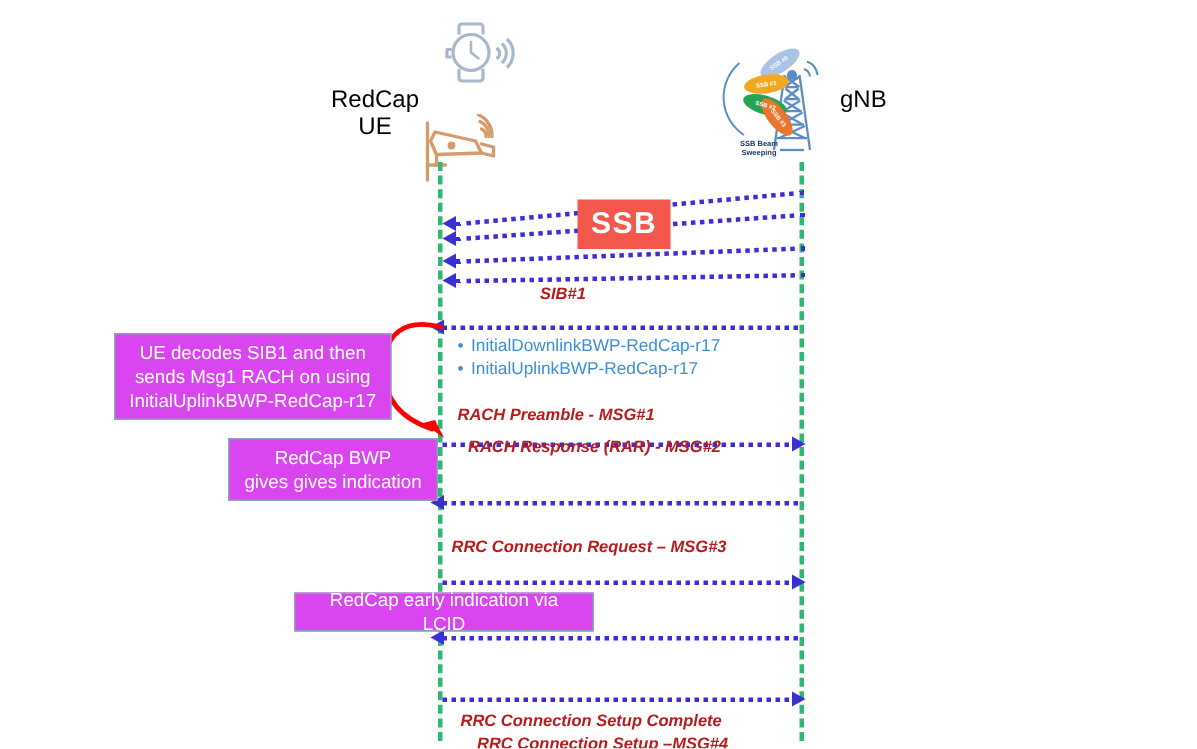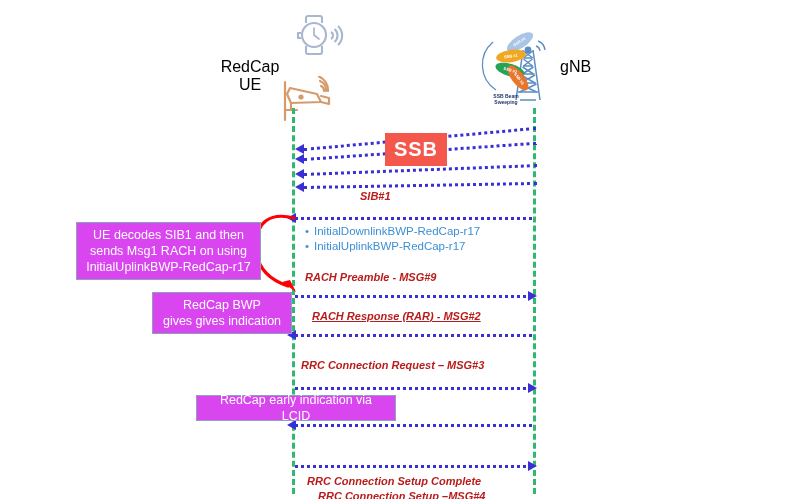--- a/index.html
+++ b/index.html
@@ -252,7 +252,7 @@
     </div>
   </div>
 
-  <div class="abs msg-label" style="left:305px; top:271px;">RACH Preamble - MSG#9</div>
+  <div class="abs msg-label" style="left:305px; top:271px;">RACH Preamble - MSG#1</div>
   <div class="abs msg-line" style="top:295px;"></div>
   <div class="abs arrowhead arrow-right" style="left:528px; top:291px;"></div>
 

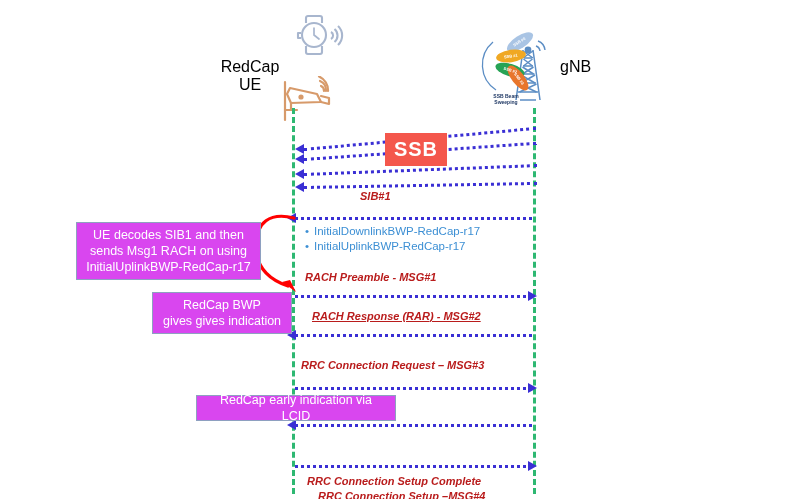--- a/index.html
+++ b/index.html
@@ -256,7 +256,7 @@
   <div class="abs msg-line" style="top:295px;"></div>
   <div class="abs arrowhead arrow-right" style="left:528px; top:291px;"></div>
 
-  <div class="abs msg-label" style="left:312px; top:310px;text-decoration:underline;">RACH Response (RAR) - MSG#2</div>
+  <div class="abs msg-label" style="left:312px; top:292px;">RACH Response (RAR) - MSG#2</div>
   <div class="abs msg-line" style="top:334px;"></div>
   <div class="abs arrowhead arrow-left" style="left:287px; top:330px;"></div>
 

